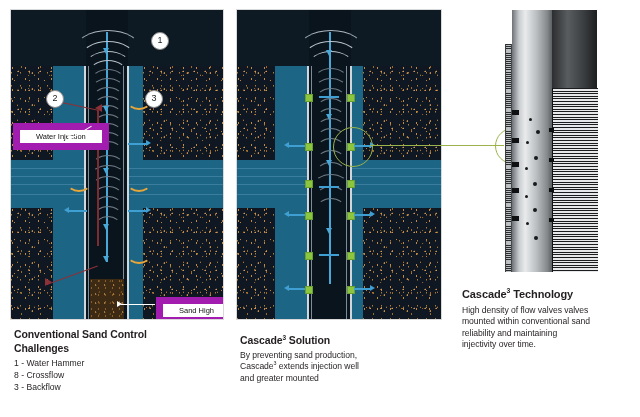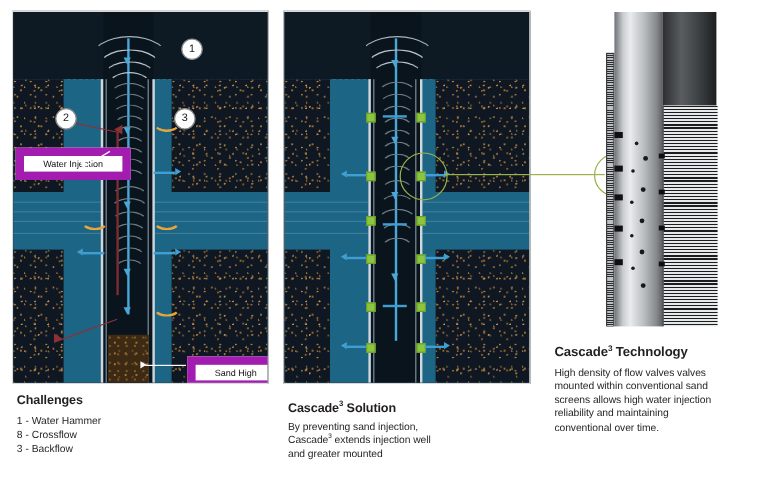--- a/index.html
+++ b/index.html
@@ -336,6 +336,7 @@
   </div>
 
   <div class="cap" style="left:14px;top:328px;width:215px;">
+    <div class="cap-title">Conventional Sand Control</div>
     <div class="cap-title">Challenges</div>
     <div class="cap-list" style="margin-top:2px;">1 - Water Hammer</div>
     <div class="cap-list">8 - Crossflow</div>

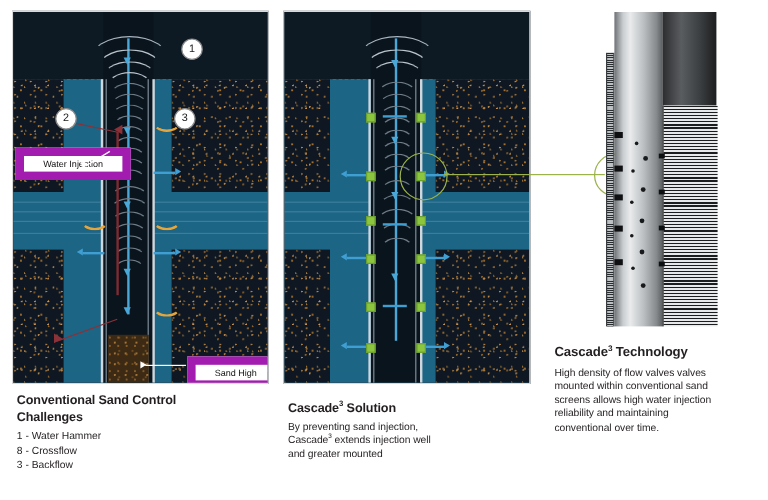--- a/index.html
+++ b/index.html
@@ -360,7 +360,6 @@
     </div>
     <div class="cap-body" style="margin-top:3px;">High density of flow valves valves</div>
     <div class="cap-body">mounted within conventional sand</div>
-    <div class="cap-body">screens allows high water injection</div>
     <div class="cap-body">reliability and maintaining</div>
     <div class="cap-body">conventional over time.</div>
   </div>

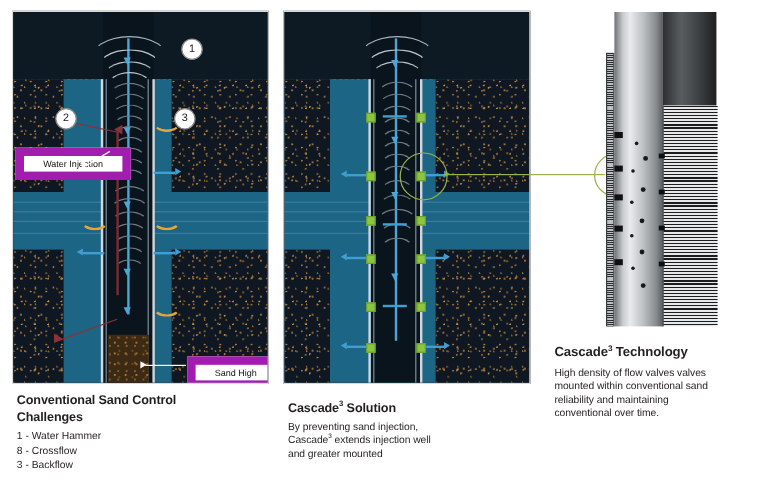--- a/index.html
+++ b/index.html
@@ -361,7 +361,7 @@
     <div class="cap-body" style="margin-top:3px;">High density of flow valves valves</div>
     <div class="cap-body">mounted within conventional sand</div>
     <div class="cap-body">reliability and maintaining</div>
-    <div class="cap-body">conventional over time.</div>
+    <div class="cap-body">injectivity over time.</div>
   </div>
 
 </div>

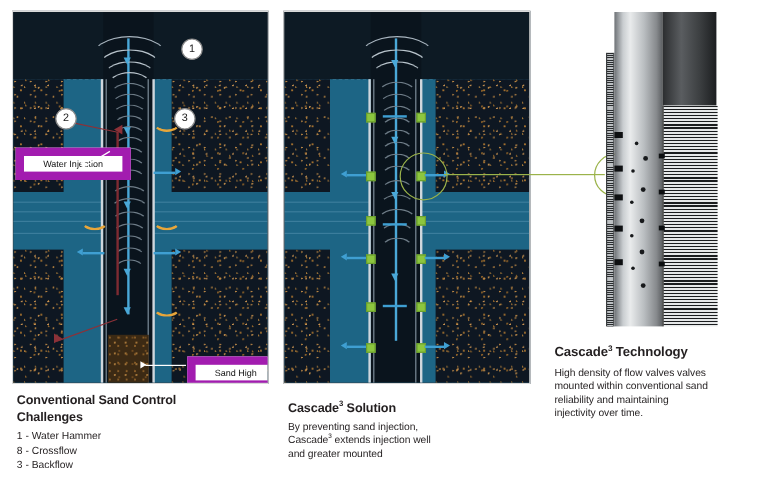--- a/index.html
+++ b/index.html
@@ -347,7 +347,7 @@
     <div class="cap-title">
       <span>Cascade</span><sup>3</sup><span> Solution</span>
     </div>
-    <div class="cap-body" style="margin-top:2px;">By preventing sand injection,</div>
+    <div class="cap-body" style="margin-top:2px;">By preventing sand production,</div>
     <div class="cap-body">
       <span>Cascade</span><sup>3</sup><span> extends injection well</span>
     </div>

